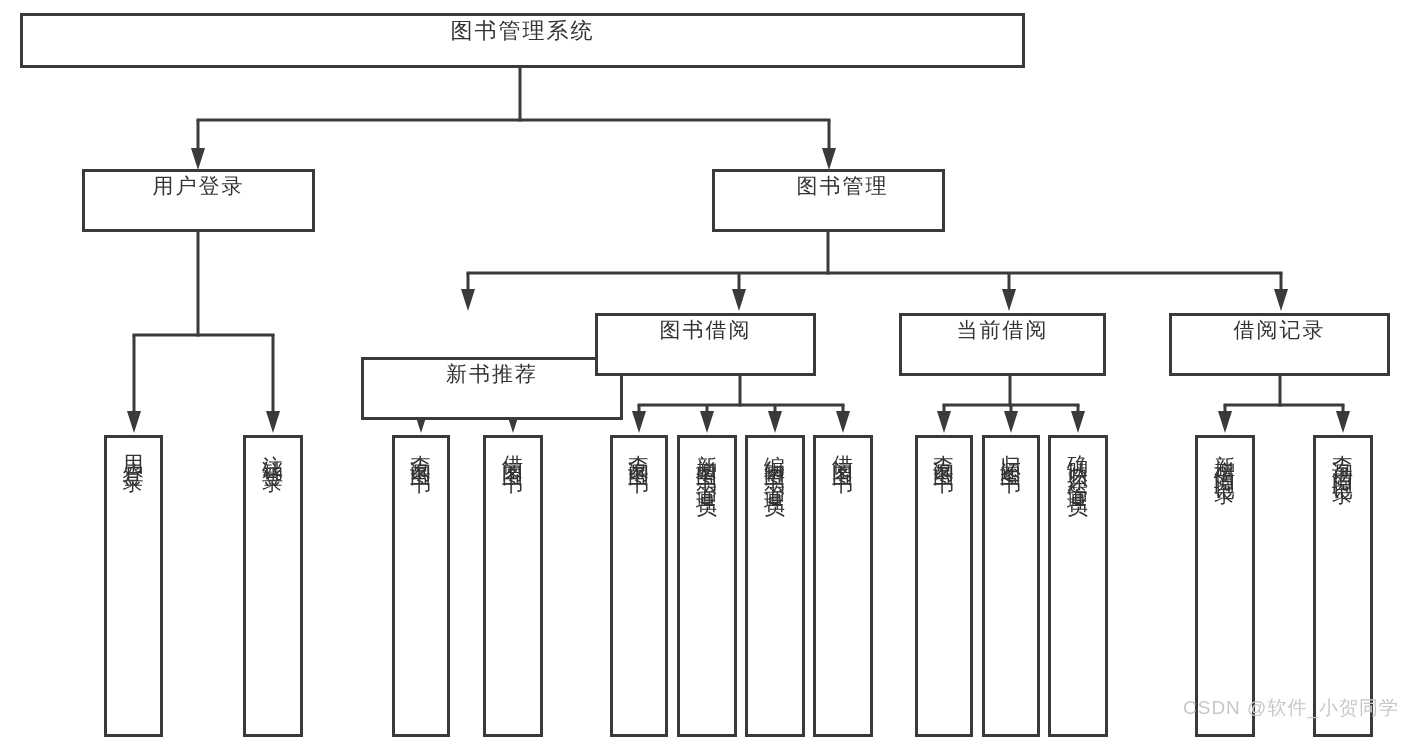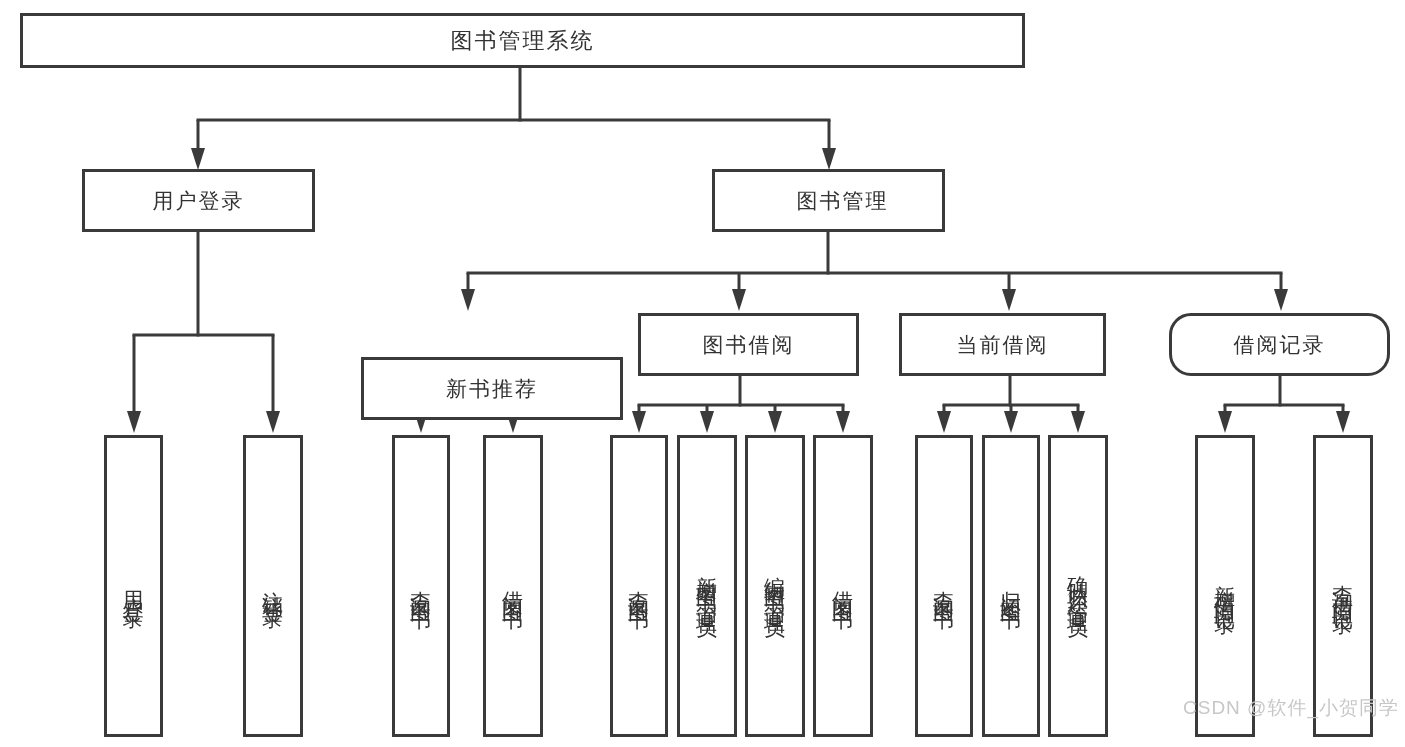--- a/index.html
+++ b/index.html
@@ -24,7 +24,7 @@
     background: #ffffff;
     border: 3px solid #3a3a3a;
     display: flex;
-    align-items: center;
+    align-items: flex-start;
     justify-content: center;
     z-index: 1;
   }

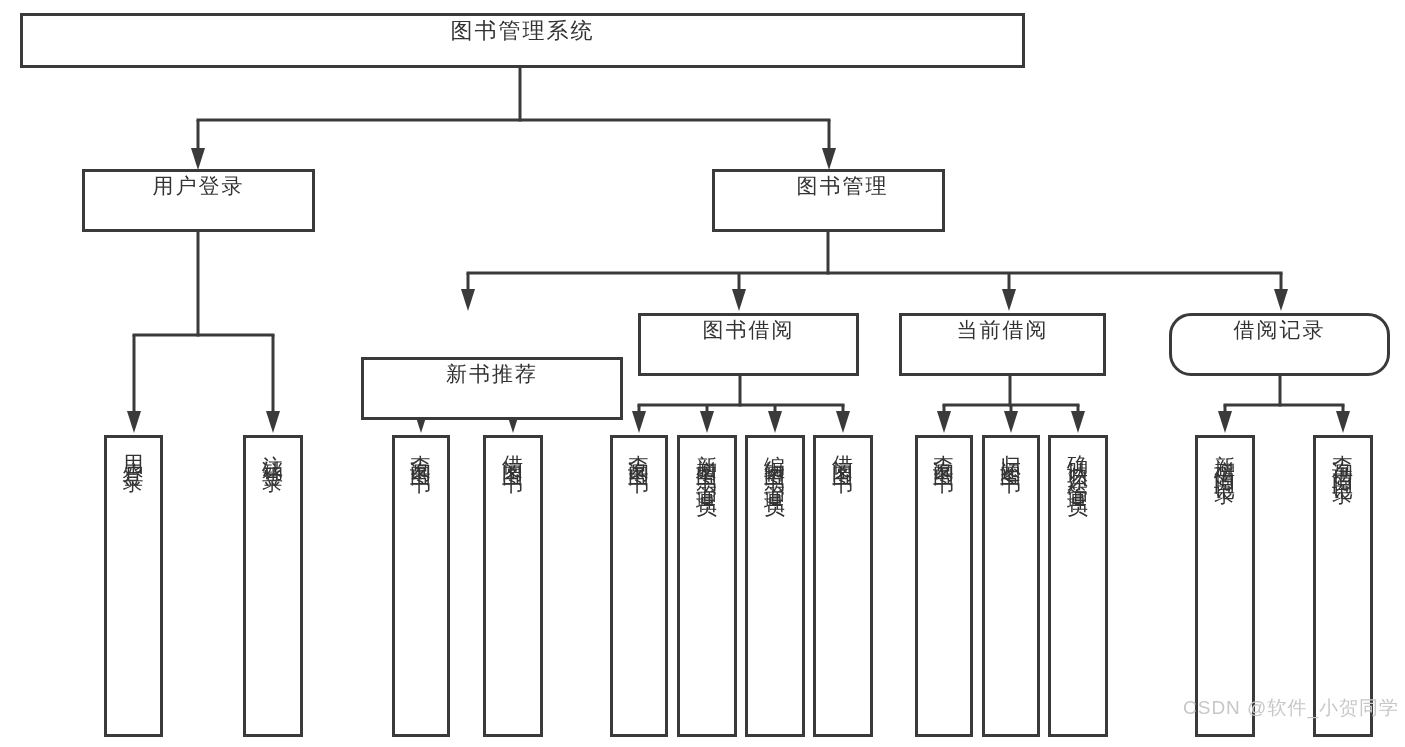--- a/index.html
+++ b/index.html
@@ -140,7 +140,7 @@
   <div class="node" style="left:361px; top:313px; width:262px; height:63px;margin-top:44px;">
     <span class="hlabel">新书推荐</span>
   </div>
-  <div class="node" style="left:638px; top:313px; width:221px; height:63px;">
+  <div class="node" style="left:595px; top:313px; width:221px; height:63px;">
     <span class="hlabel">图书借阅</span>
   </div>
   <div class="node" style="left:899px; top:313px; width:207px; height:63px;">

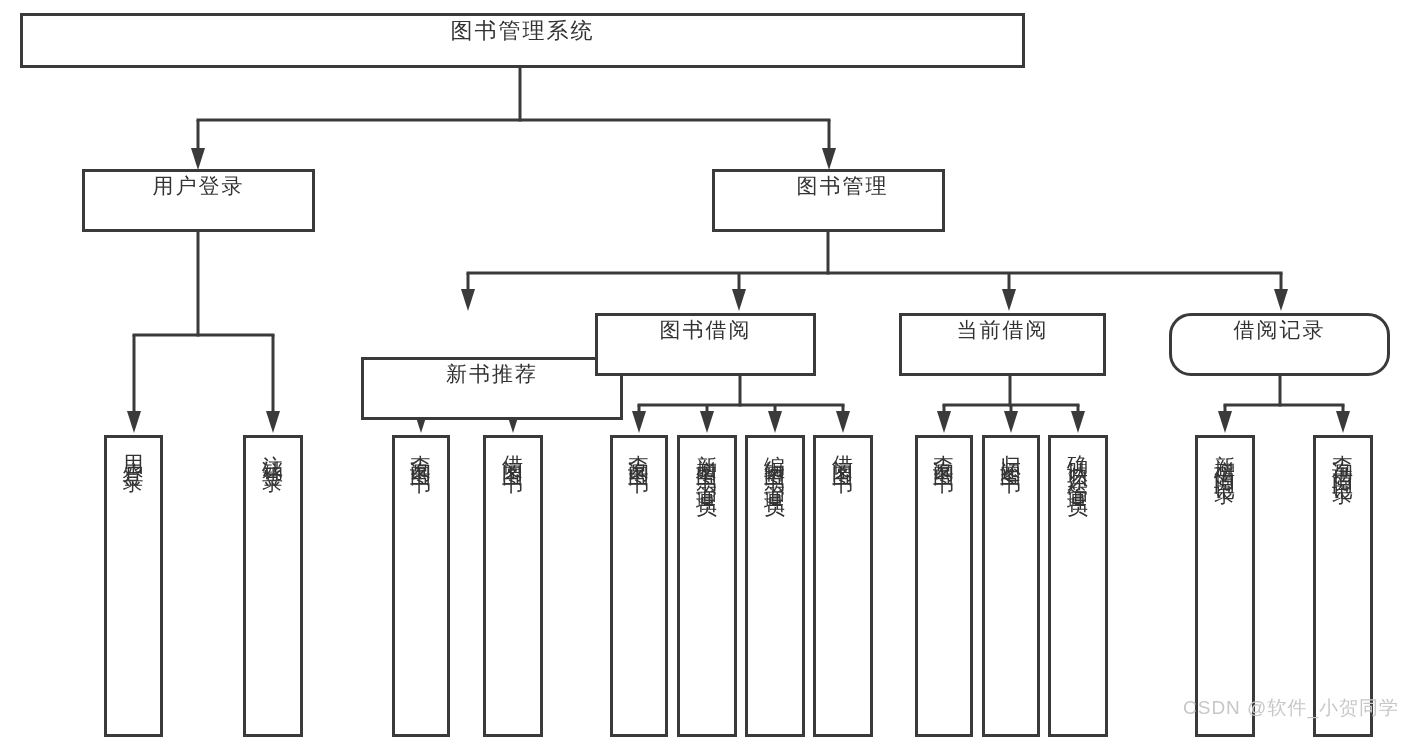--- a/index.html
+++ b/index.html
@@ -146,7 +146,7 @@
   <div class="node" style="left:899px; top:313px; width:207px; height:63px;">
     <span class="hlabel">当前借阅</span>
   </div>
-  <div class="node" style="left:1169px; top:313px; width:221px; height:63px;border-radius:22px;">
+  <div class="node" style="left:1169px; top:313px; width:221px; height:63px;">
     <span class="hlabel">借阅记录</span>
   </div>
 

